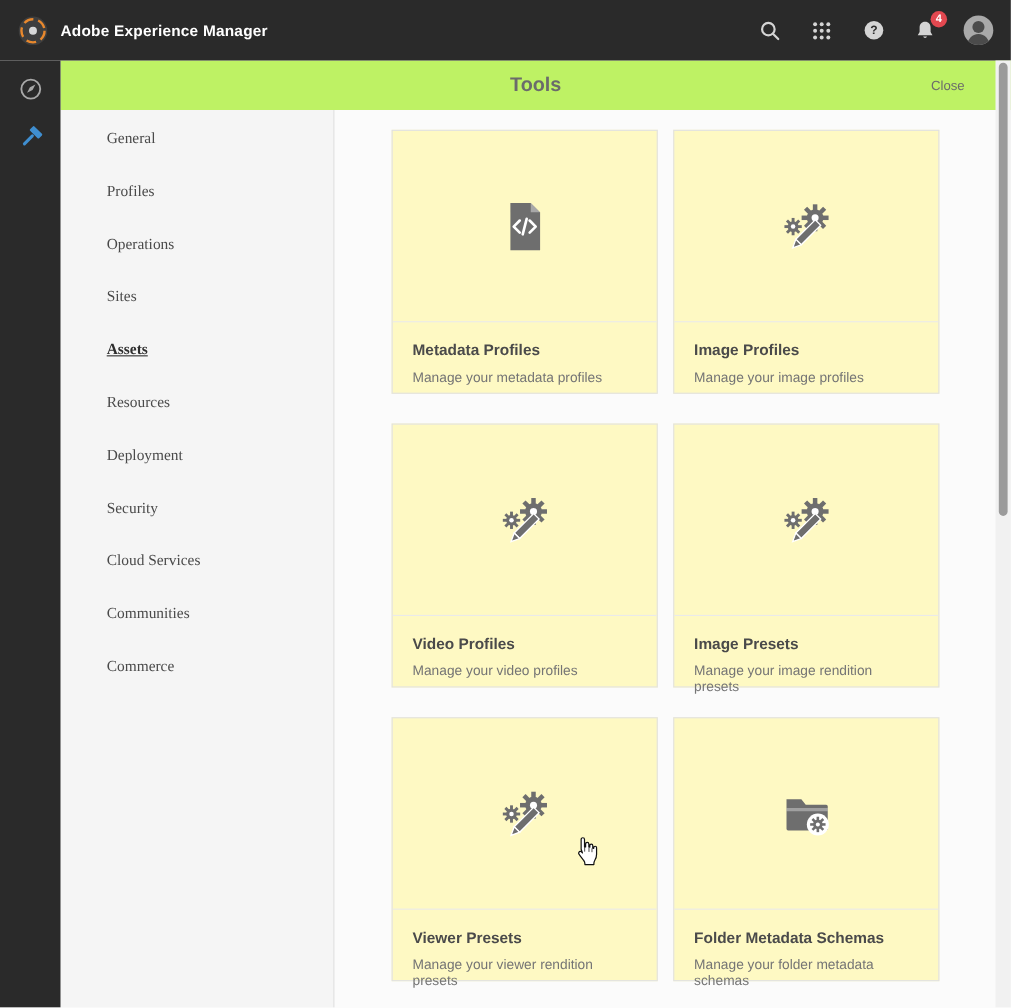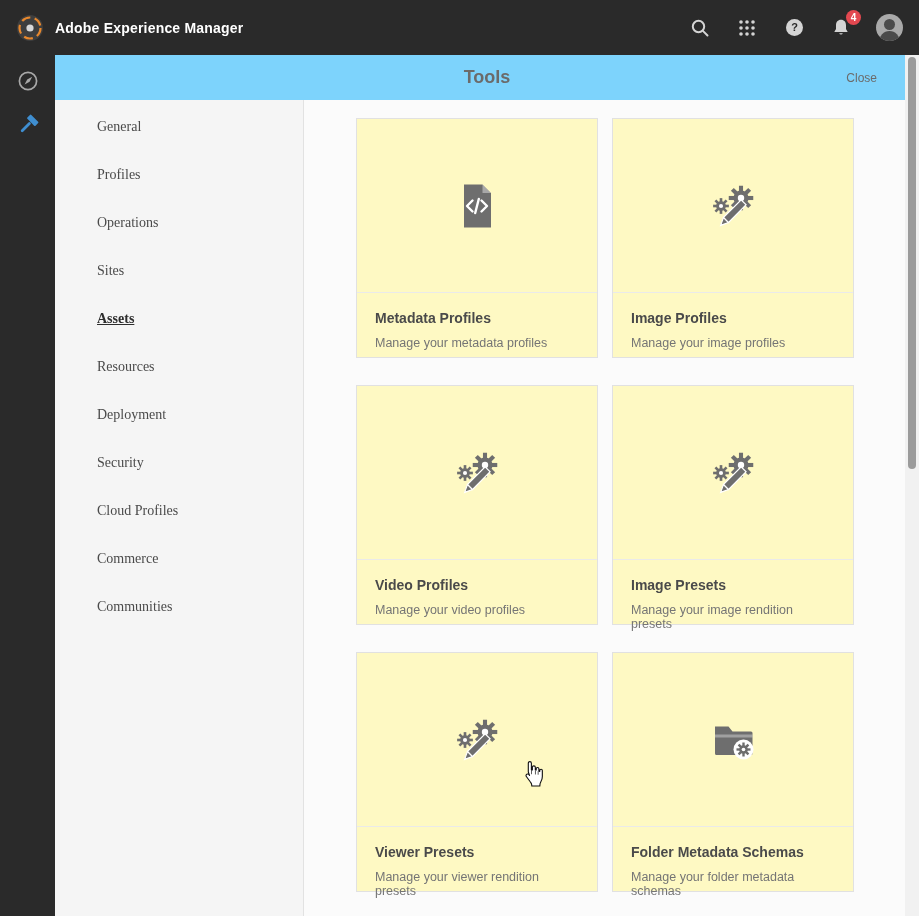--- a/index.html
+++ b/index.html
@@ -42,7 +42,7 @@
   
   .header {
     position:absolute; left:55px; top:55px; width:864px; height:45px;
-    background:#7dd3fc; display:flex; align-items:center;
+    background:#bef264; display:flex; align-items:center;
   }
   .header-title { position:absolute; left:0; right:0; text-align:center; font-size:18px; font-weight:bold; color:#6b6b6b; }
   .close-btn { position:absolute; right:42px; font-size:12px; color:#6b6b6b; cursor:pointer; }

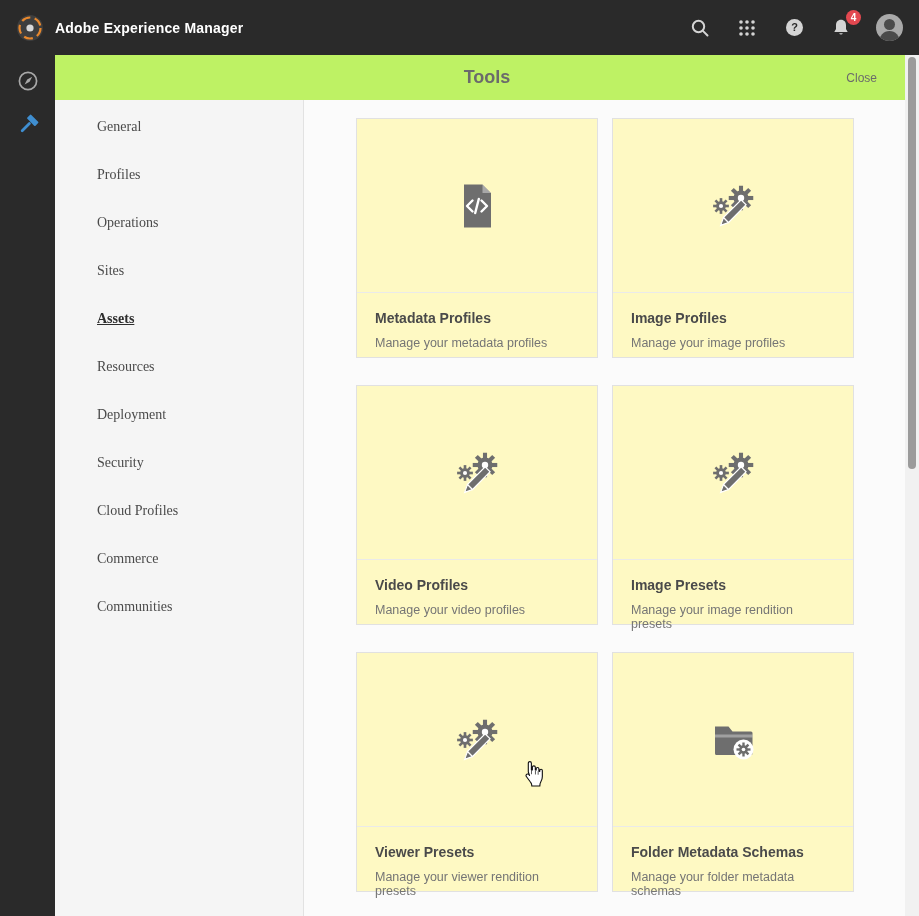--- a/index.html
+++ b/index.html
@@ -199,7 +199,7 @@
       <span>Security</span>
     </div>
   <div class="side-item">
-      <span>Cloud Profiles</span>
+      <span>Cloud Services</span>
     </div>
   <div class="side-item">
       <span>Commerce</span>

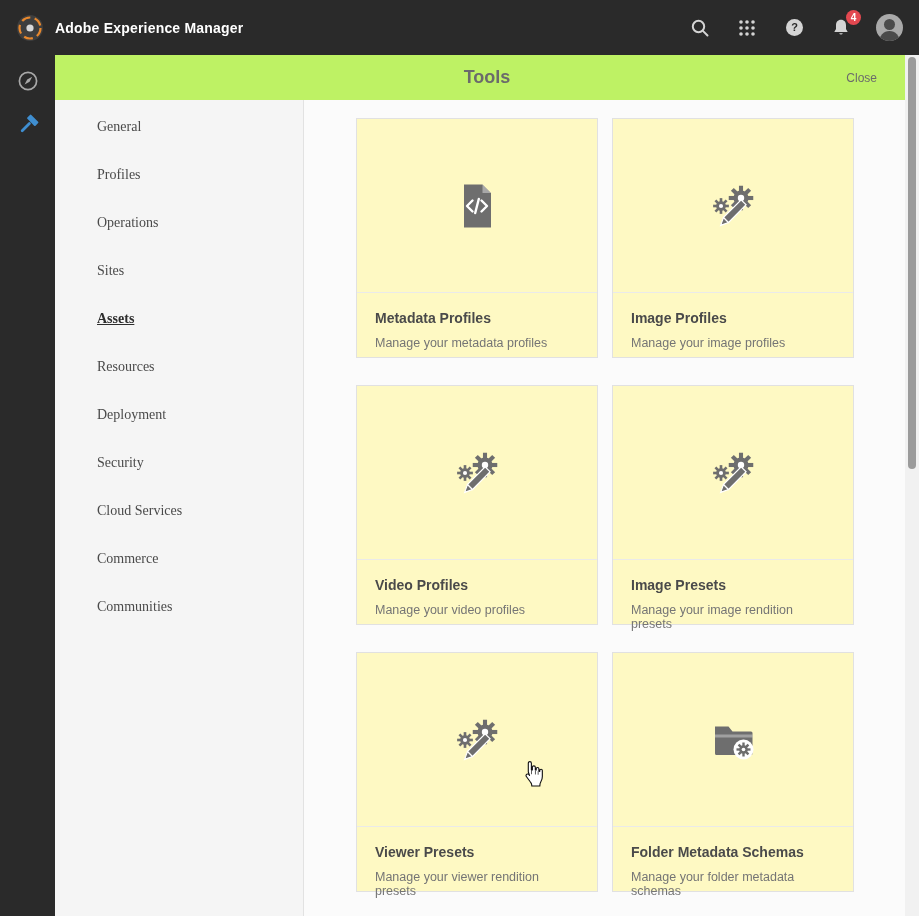--- a/index.html
+++ b/index.html
@@ -202,10 +202,10 @@
       <span>Cloud Services</span>
     </div>
   <div class="side-item">
+      <span>Communities</span>
+    </div>
+  <div class="side-item">
       <span>Commerce</span>
-    </div>
-  <div class="side-item">
-      <span>Communities</span>
     </div>
 </div>
 

